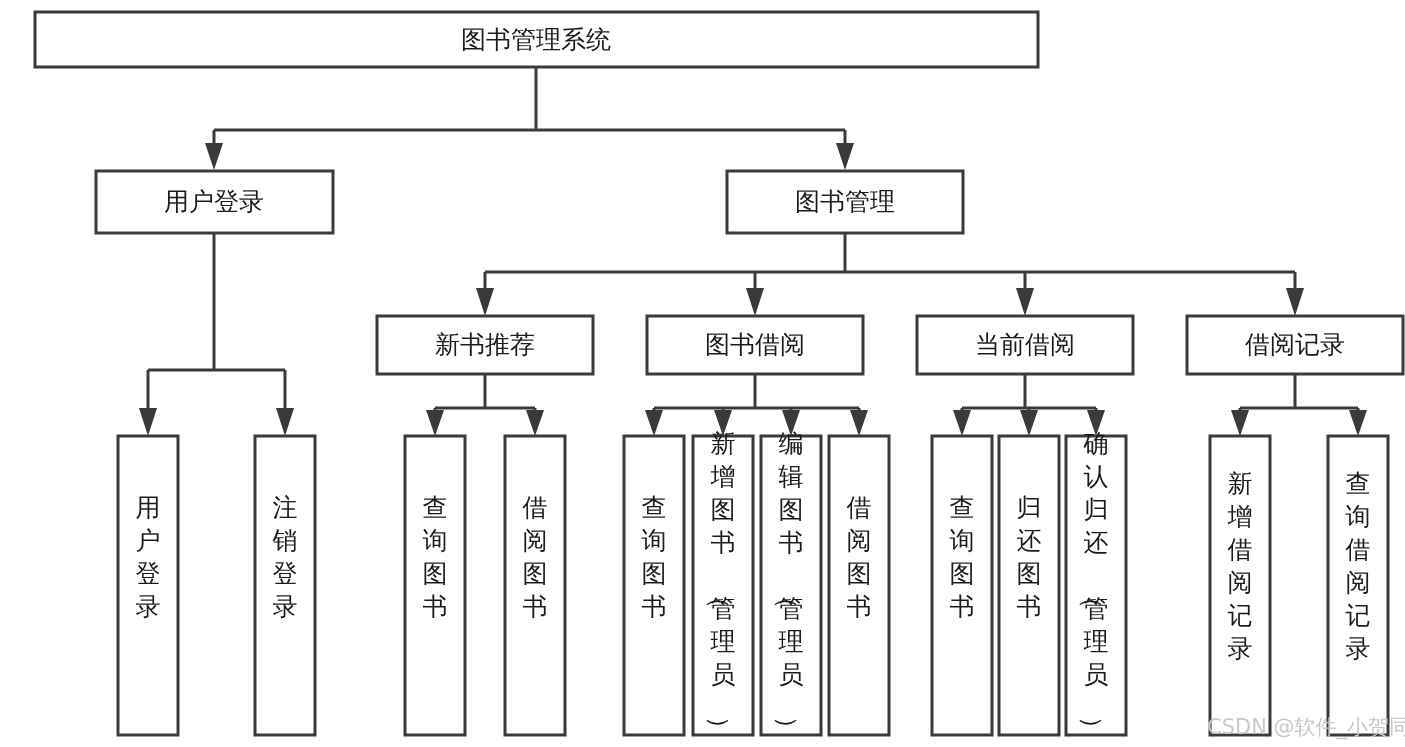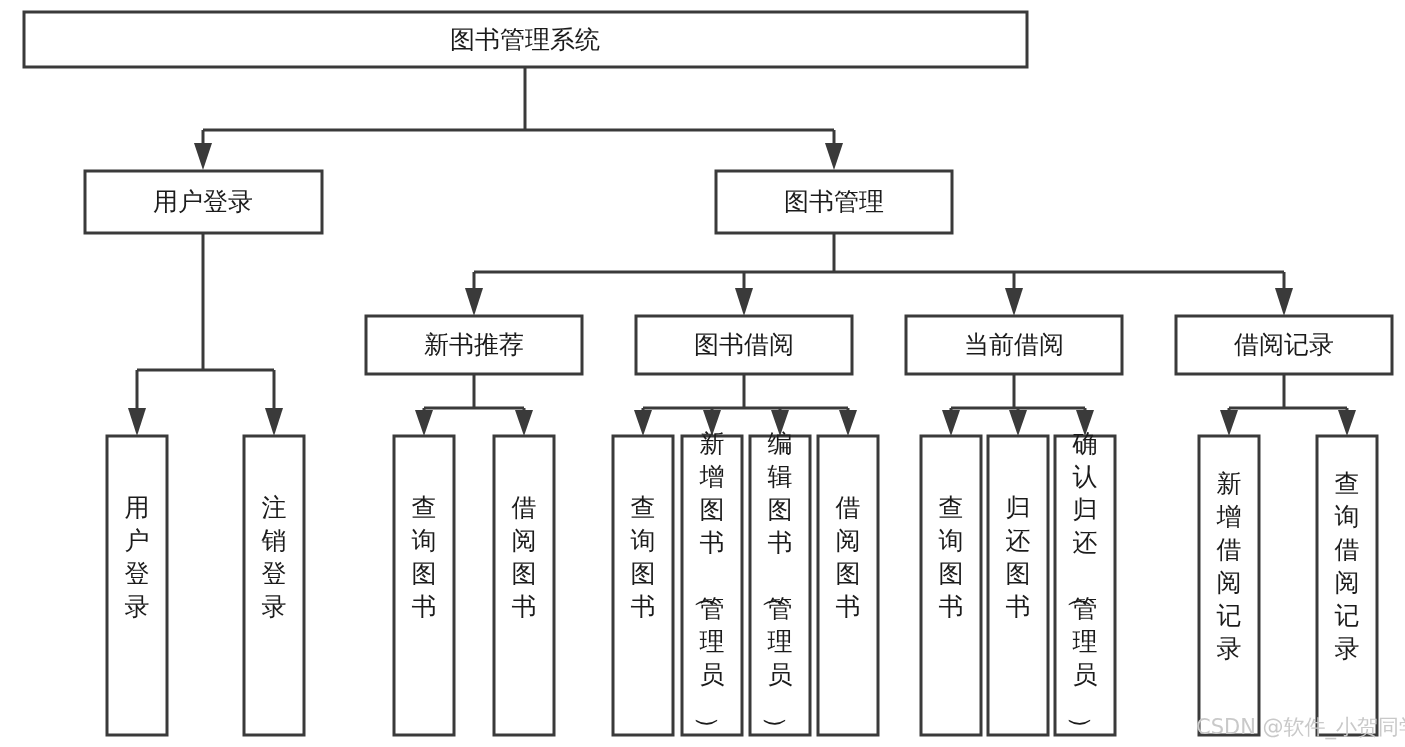--- a/index.html
+++ b/index.html
@@ -16,7 +16,7 @@
   }
   #diagram-root {
     position: absolute;
-    left: 4px;
+    left: 15px;
     top: 0;
     width: 1267px;
     height: 747px;

